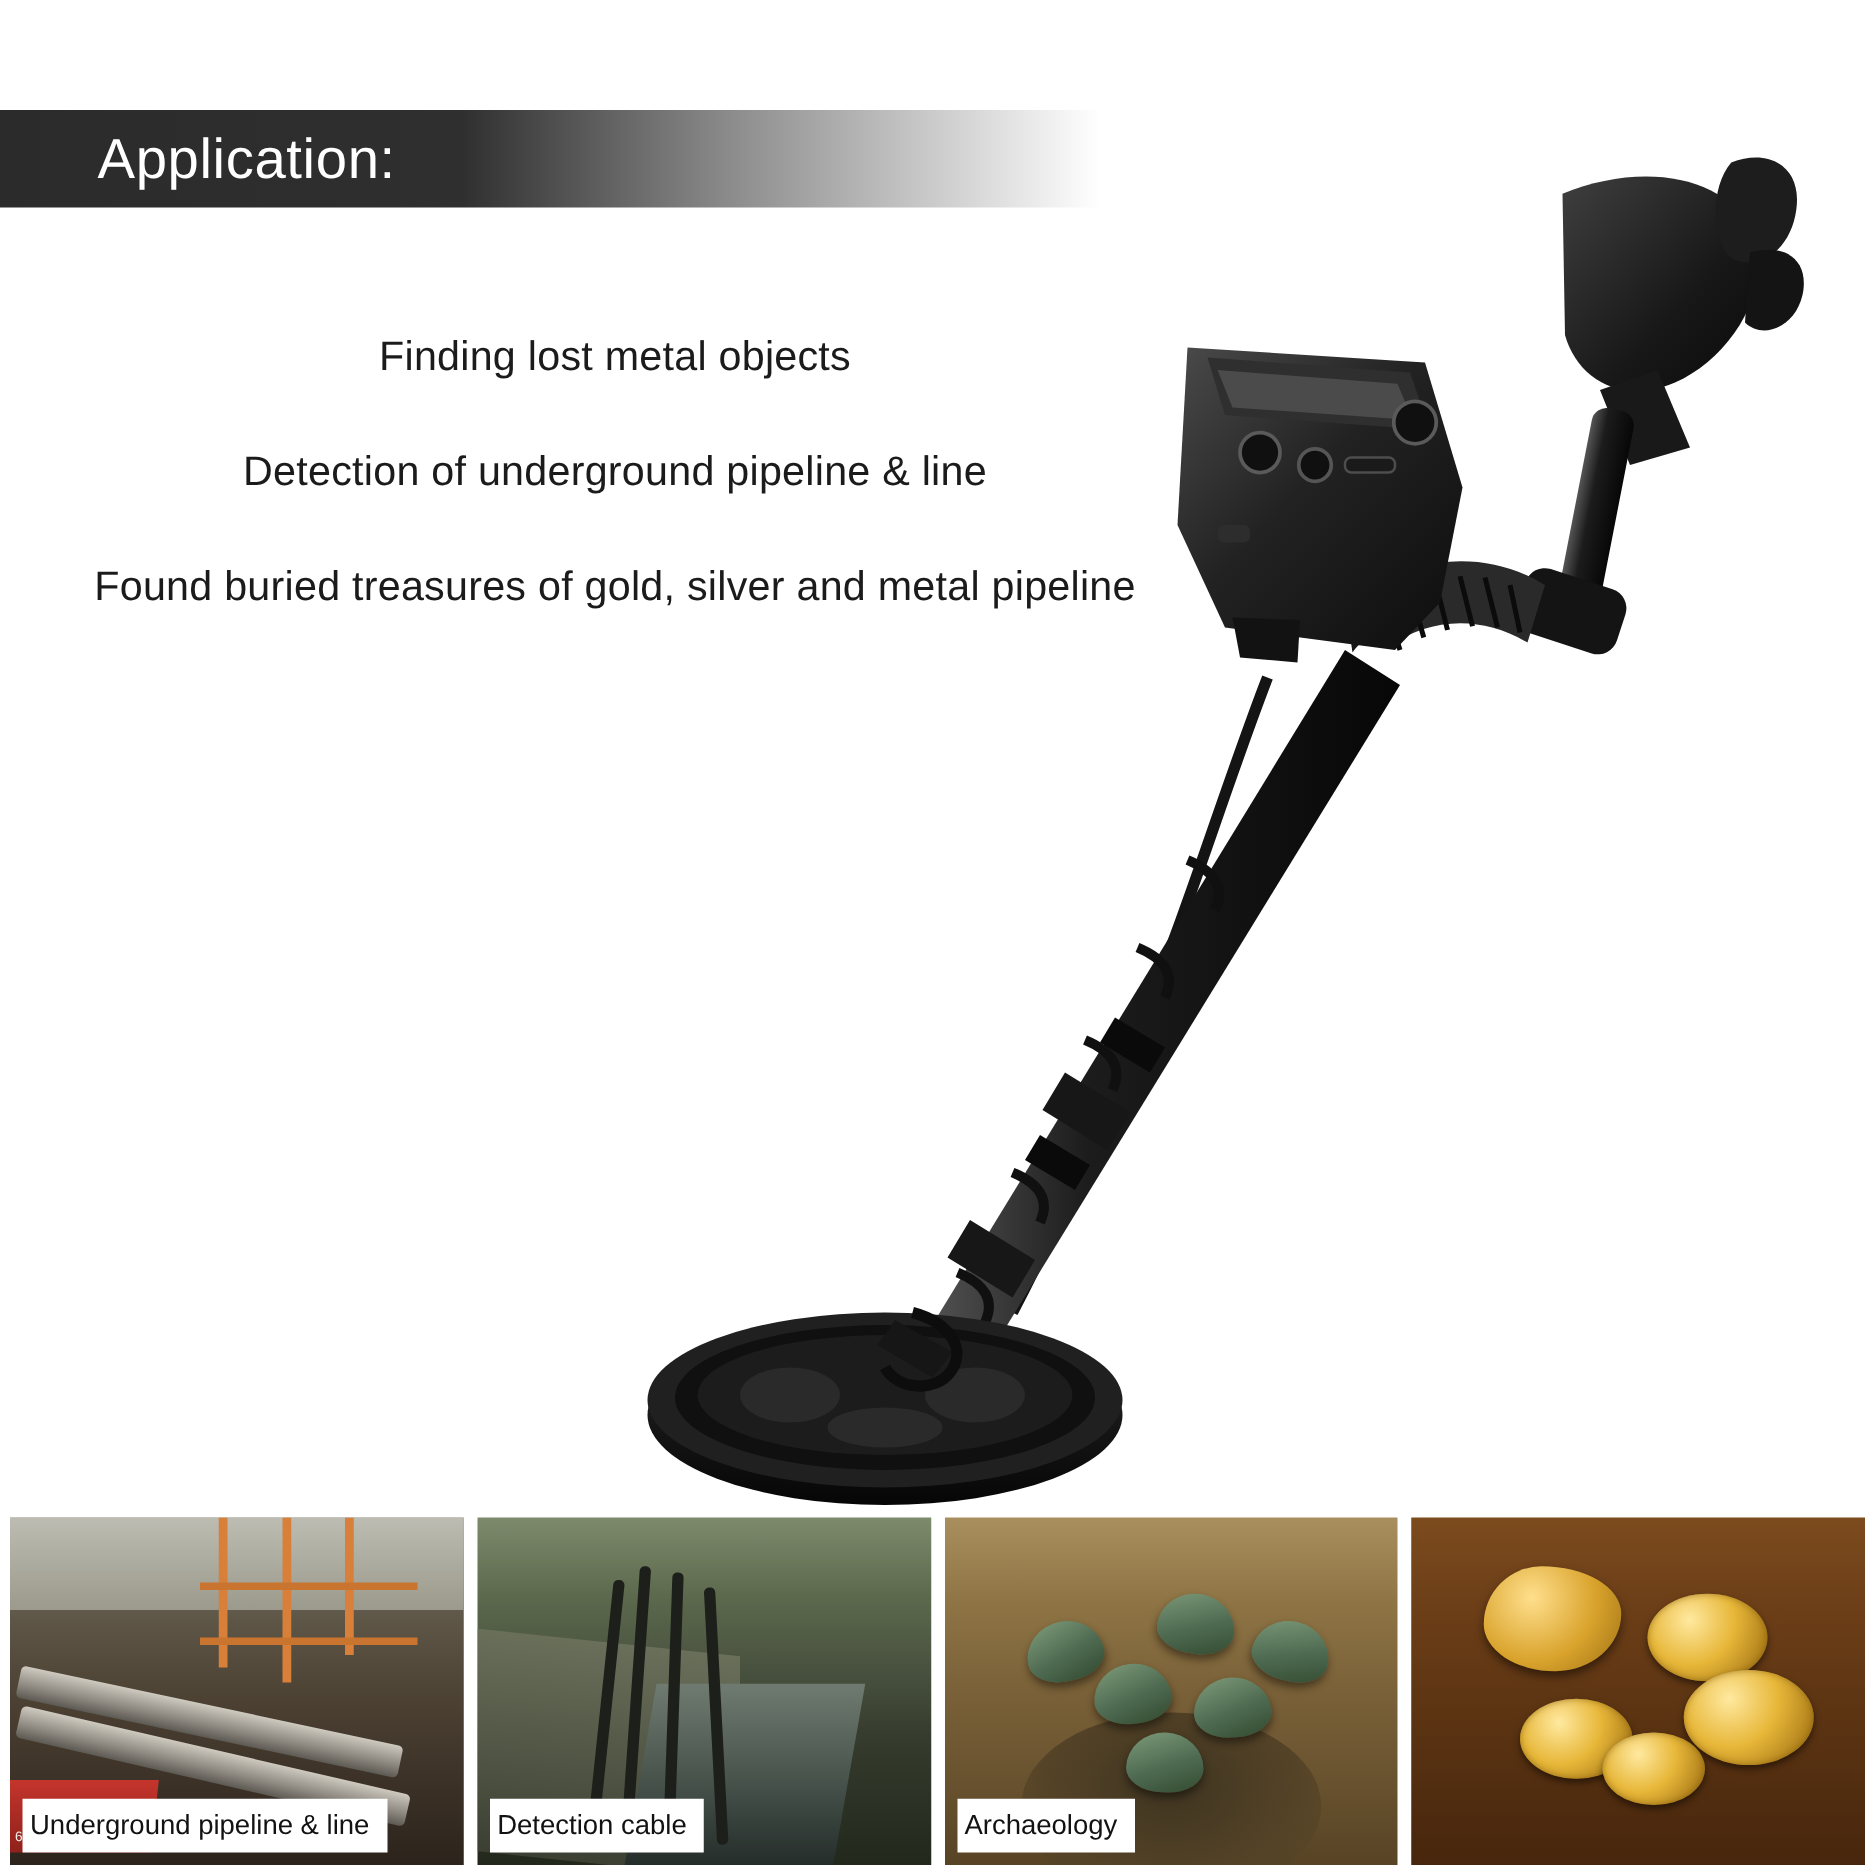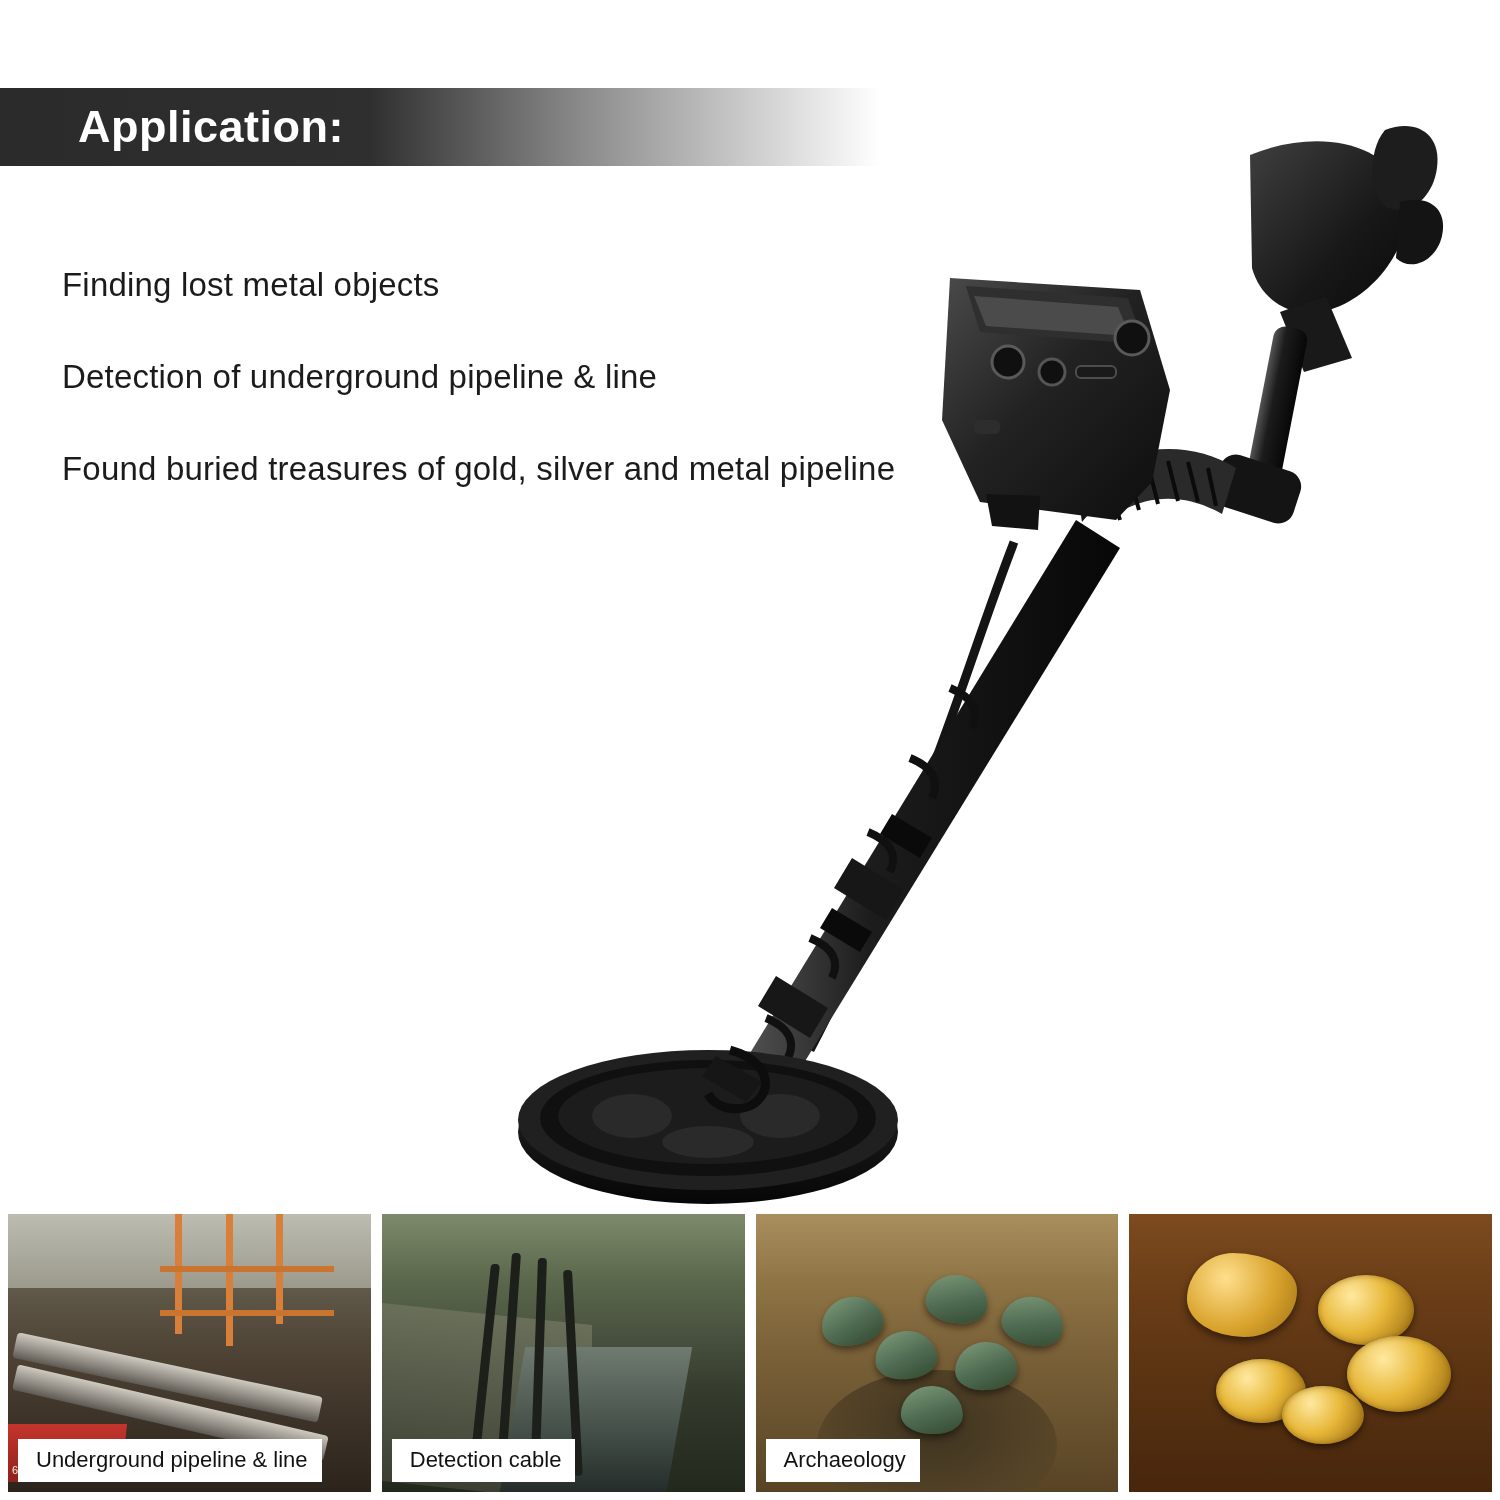--- a/index.html
+++ b/index.html
@@ -29,7 +29,7 @@
     left: 78px;
     top: 99px;
     font-size: 45px;
-    font-weight: bold;
+    font-weight: normal;
     color: #ffffff;
     letter-spacing: 0.5px;
     line-height: 56px;

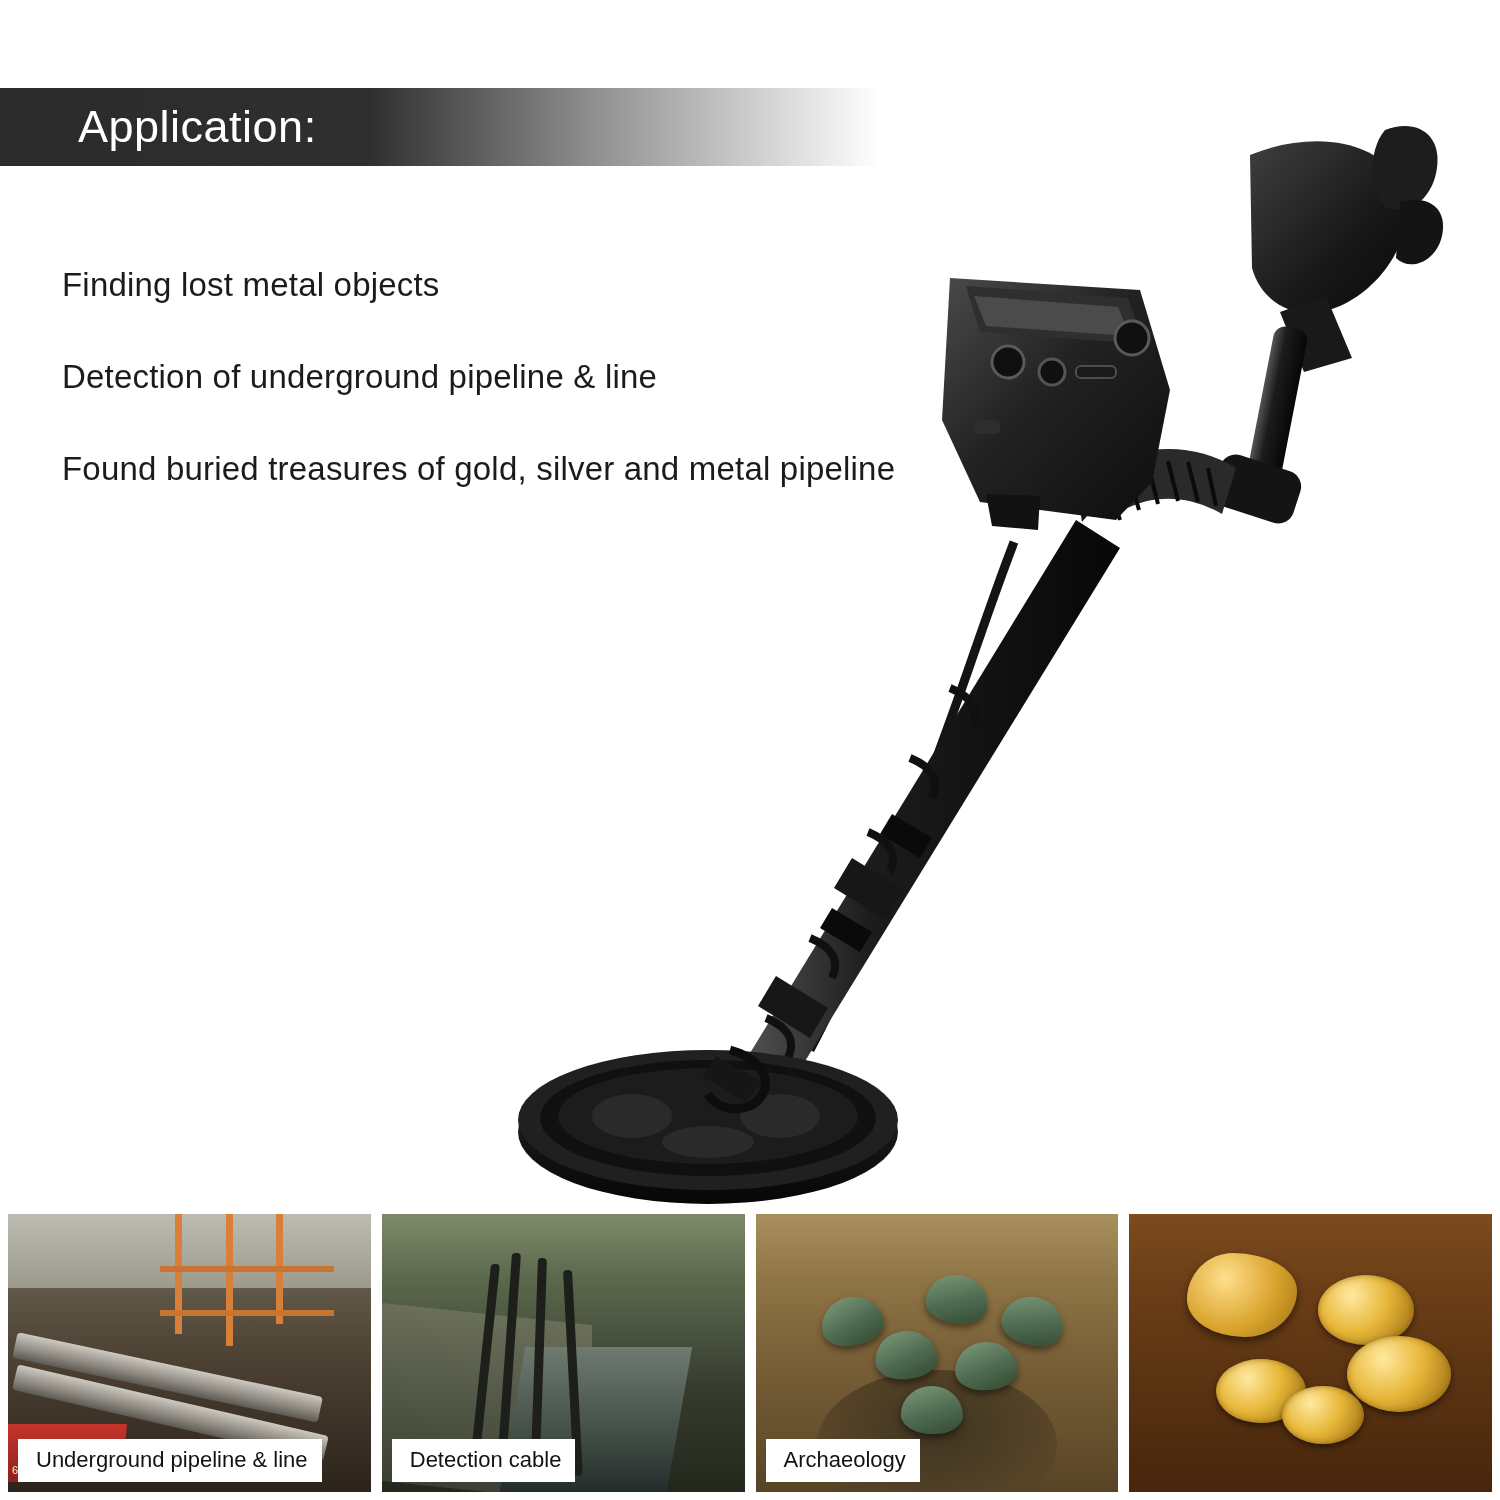--- a/index.html
+++ b/index.html
@@ -42,6 +42,7 @@
     left: 62px;
     top: 262px;
     width: 860px;
+    text-align: center;
   }
   .app-item {
     font-size: 33px;

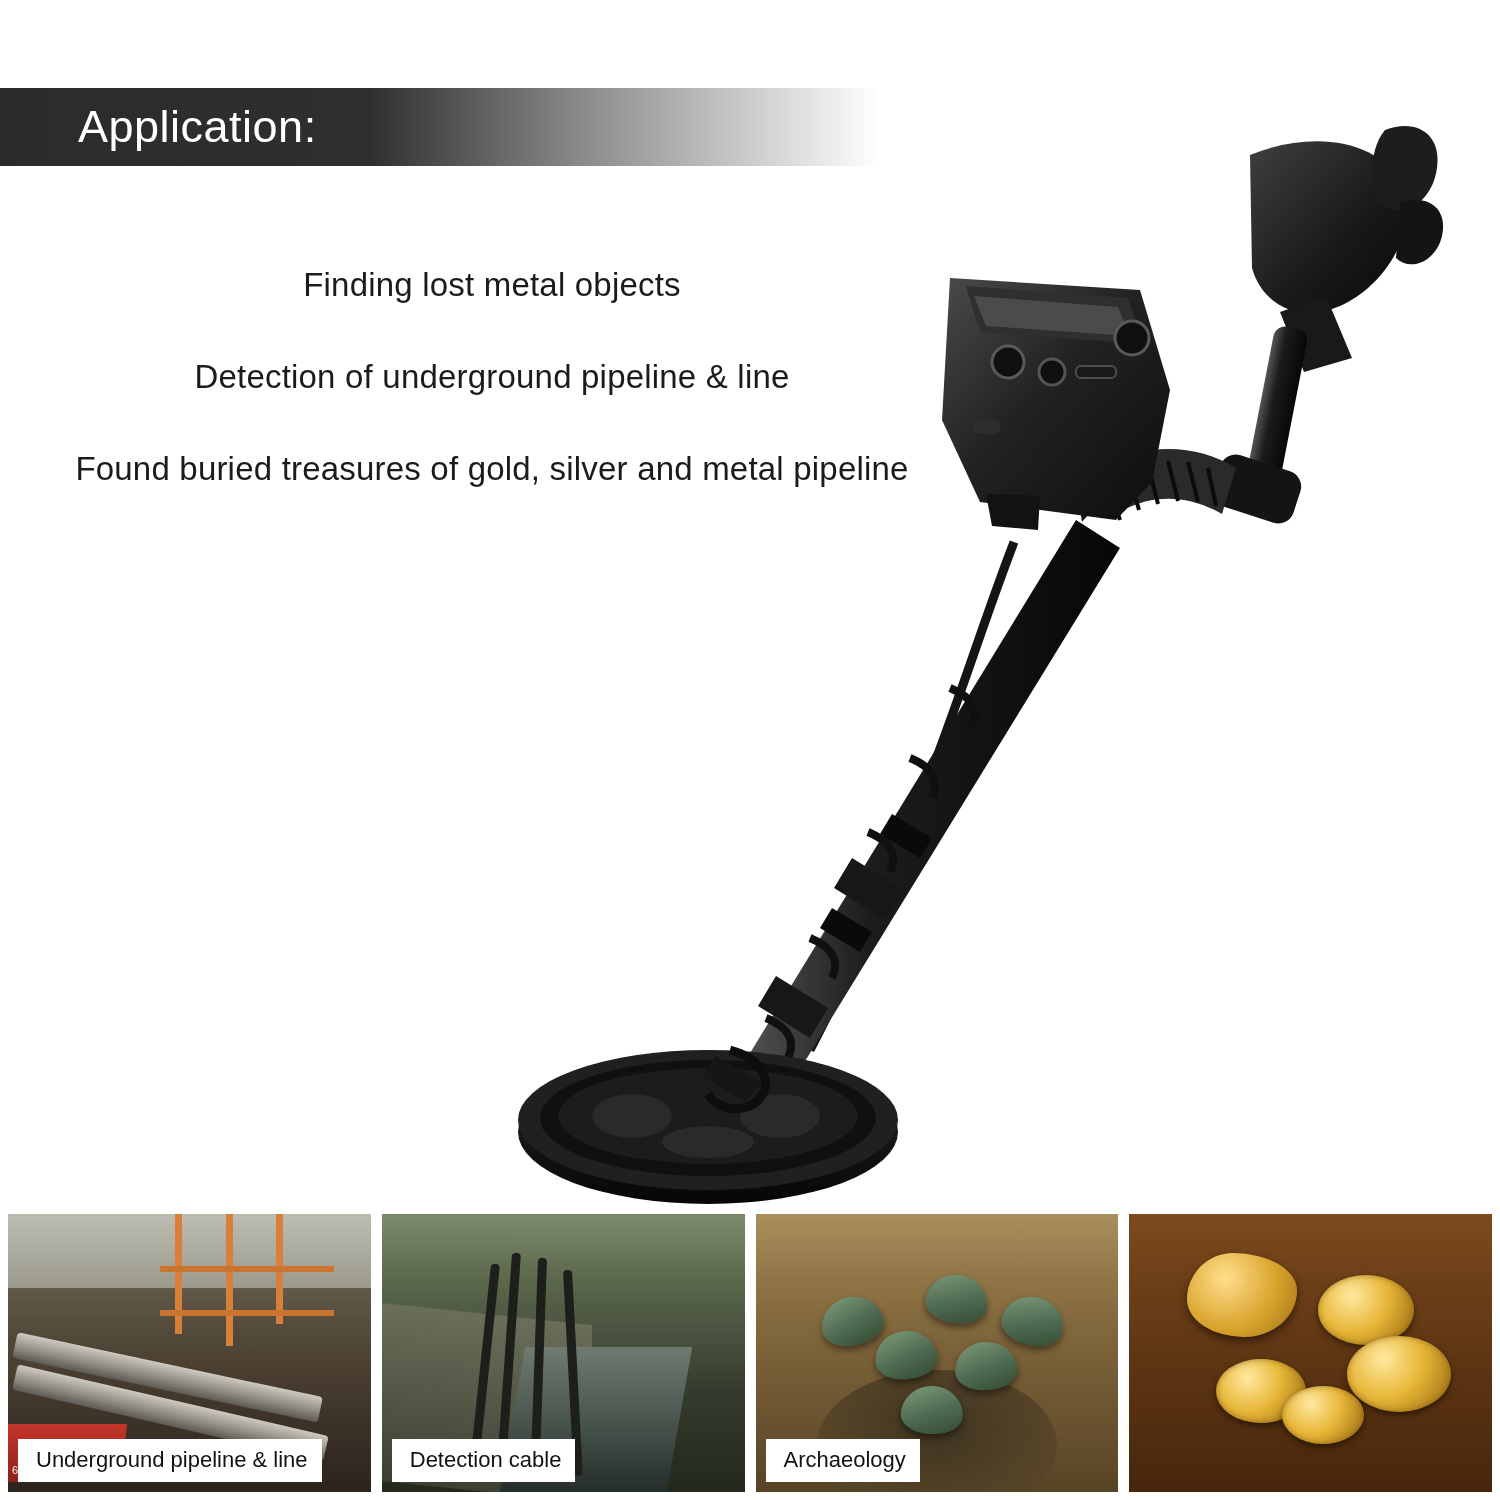--- a/index.html
+++ b/index.html
@@ -85,7 +85,7 @@
     background: #ffffff;
     color: #121212;
     font-size: 22px;
-    padding: 8px 14px 9px 18px;
+    padding: 8px 14px 9px 6px;
     line-height: 26px;
     white-space: nowrap;
   }

